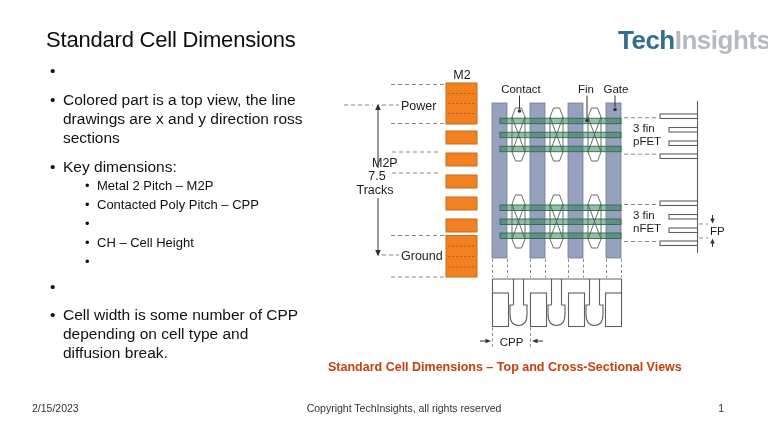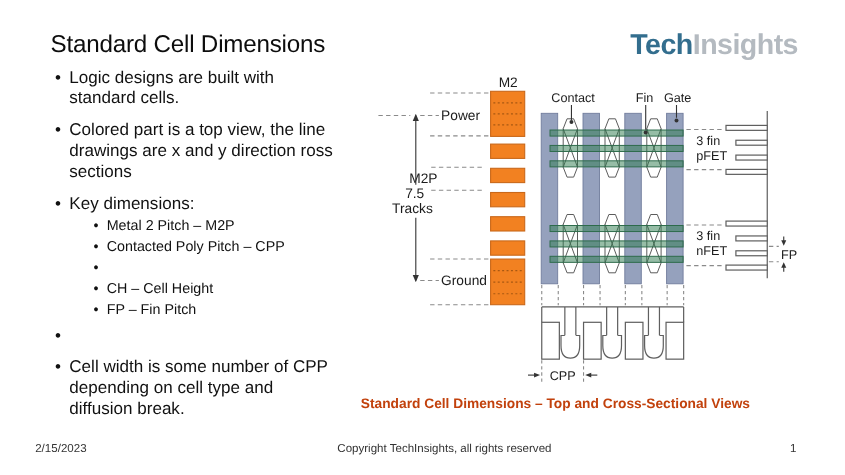--- a/index.html
+++ b/index.html
@@ -41,7 +41,7 @@
 <div class="title">Standard Cell Dimensions</div>
 
 <div class="logo">
-  <span style="color: rgb(51, 110, 142);">Tech</span><span style="color: rgb(180, 186, 192);">Insights</span>
+  <span style="color: rgb(51, 110, 142); margin-left: 45px;">Tech</span><span style="color: rgb(180, 186, 192);">Insights</span>
 </div>
 
 <div class="content">

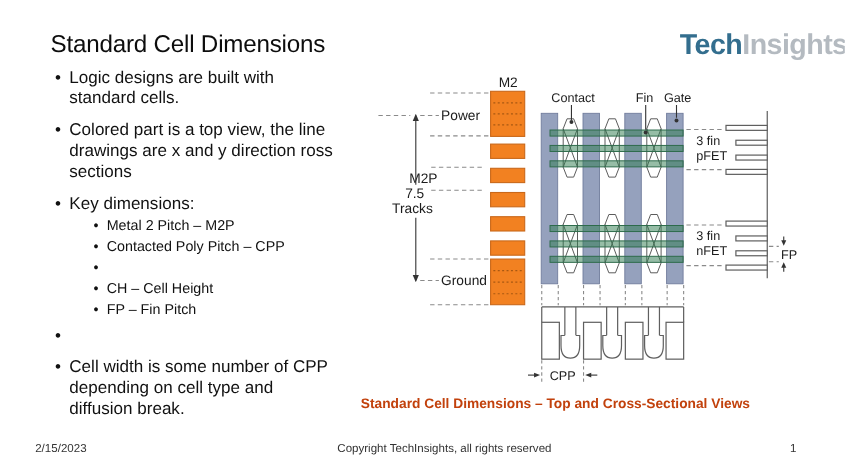--- a/index.html
+++ b/index.html
@@ -47,8 +47,6 @@
 <div class="content">
   <div class="b">
     <span class="dot">•</span>
-    <span class="tx">Logic designs are built with
-standard cells.</span>
   </div>
   <div class="b">
     <span class="dot">•</span>

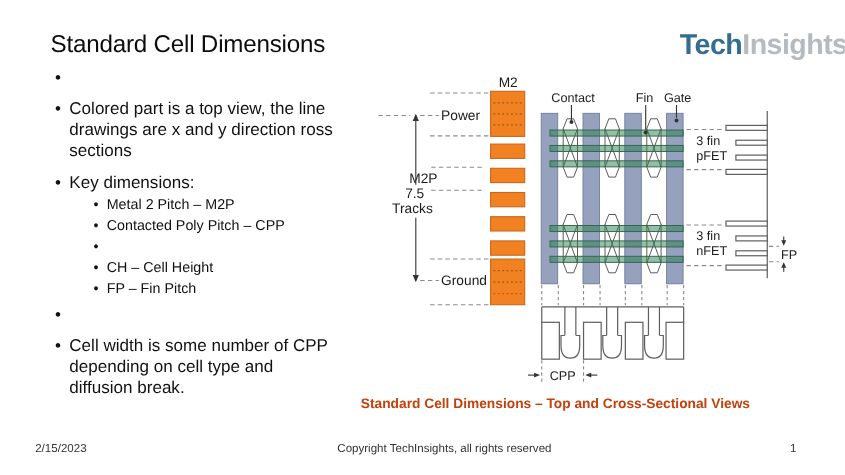--- a/index.html
+++ b/index.html
@@ -76,7 +76,6 @@
     </div>
     <div class="sub">
       <span class="dot">•</span>
-      <span class="tx">FP – Fin Pitch</span>
     </div>
   </div>
   <div class="b b4">

